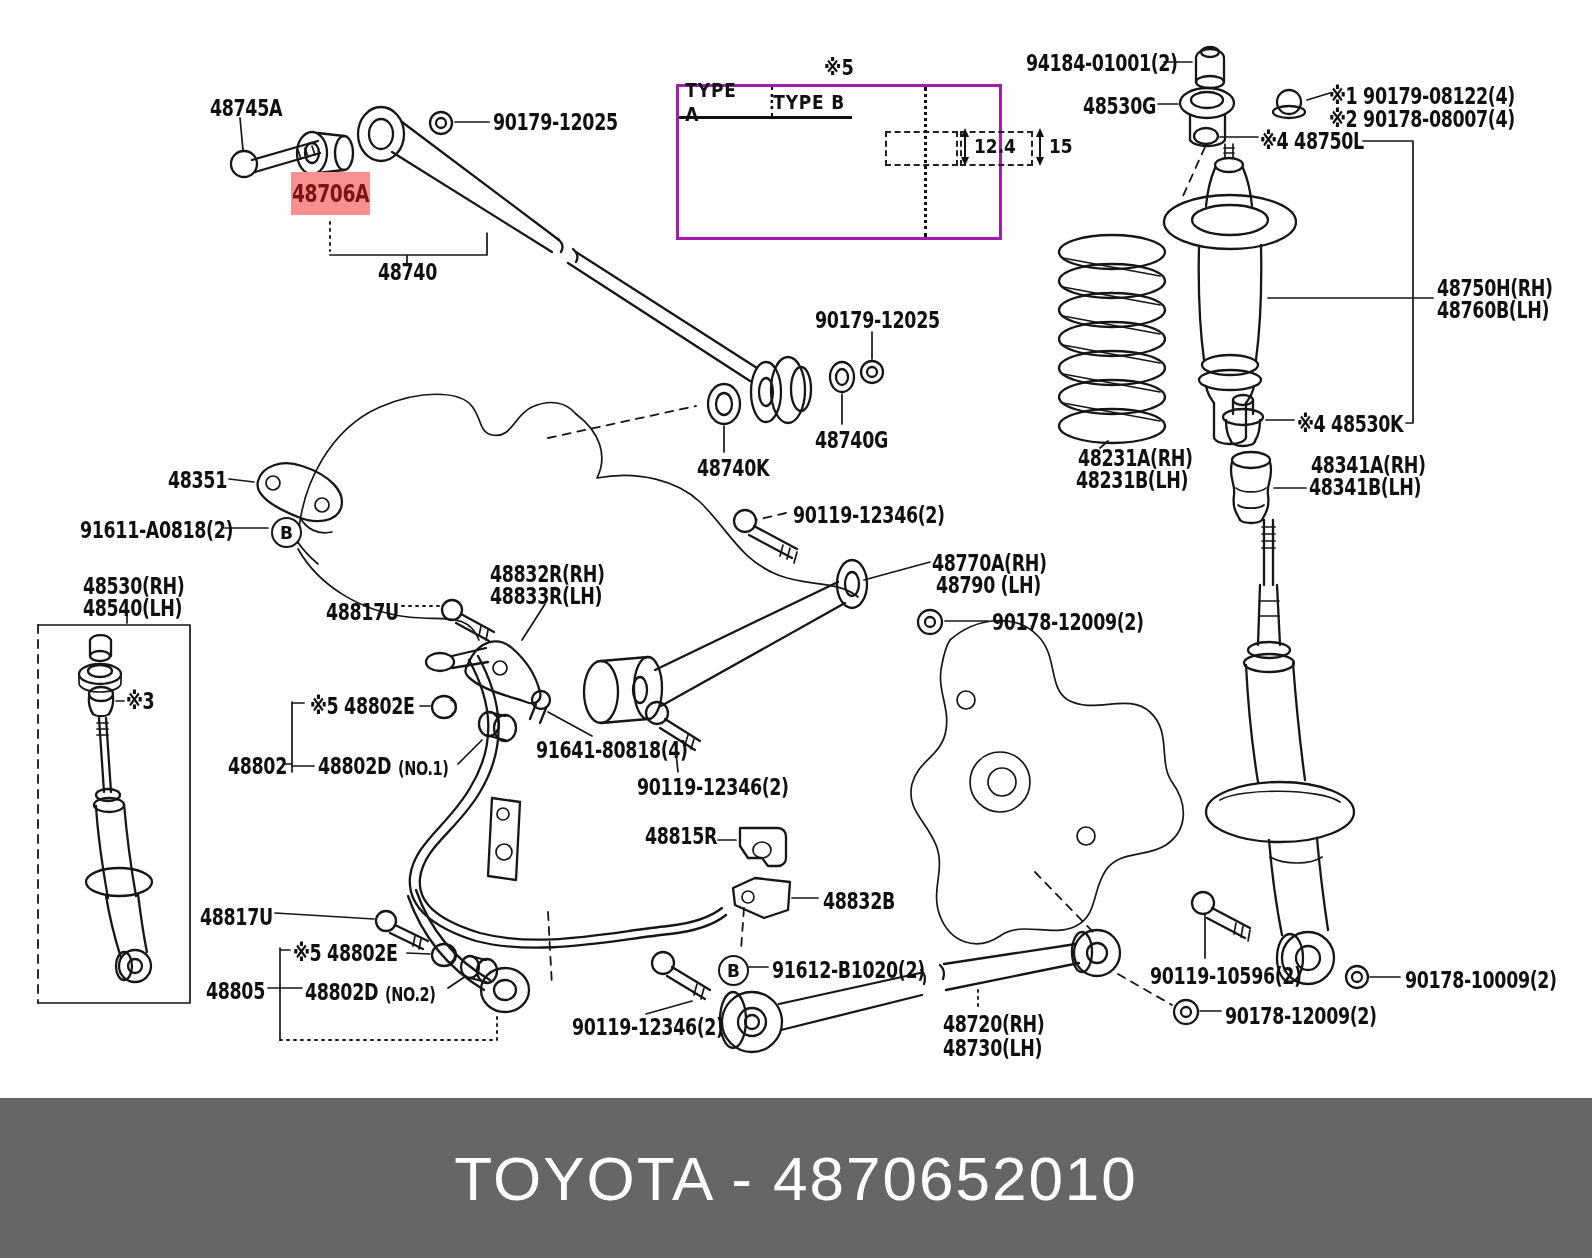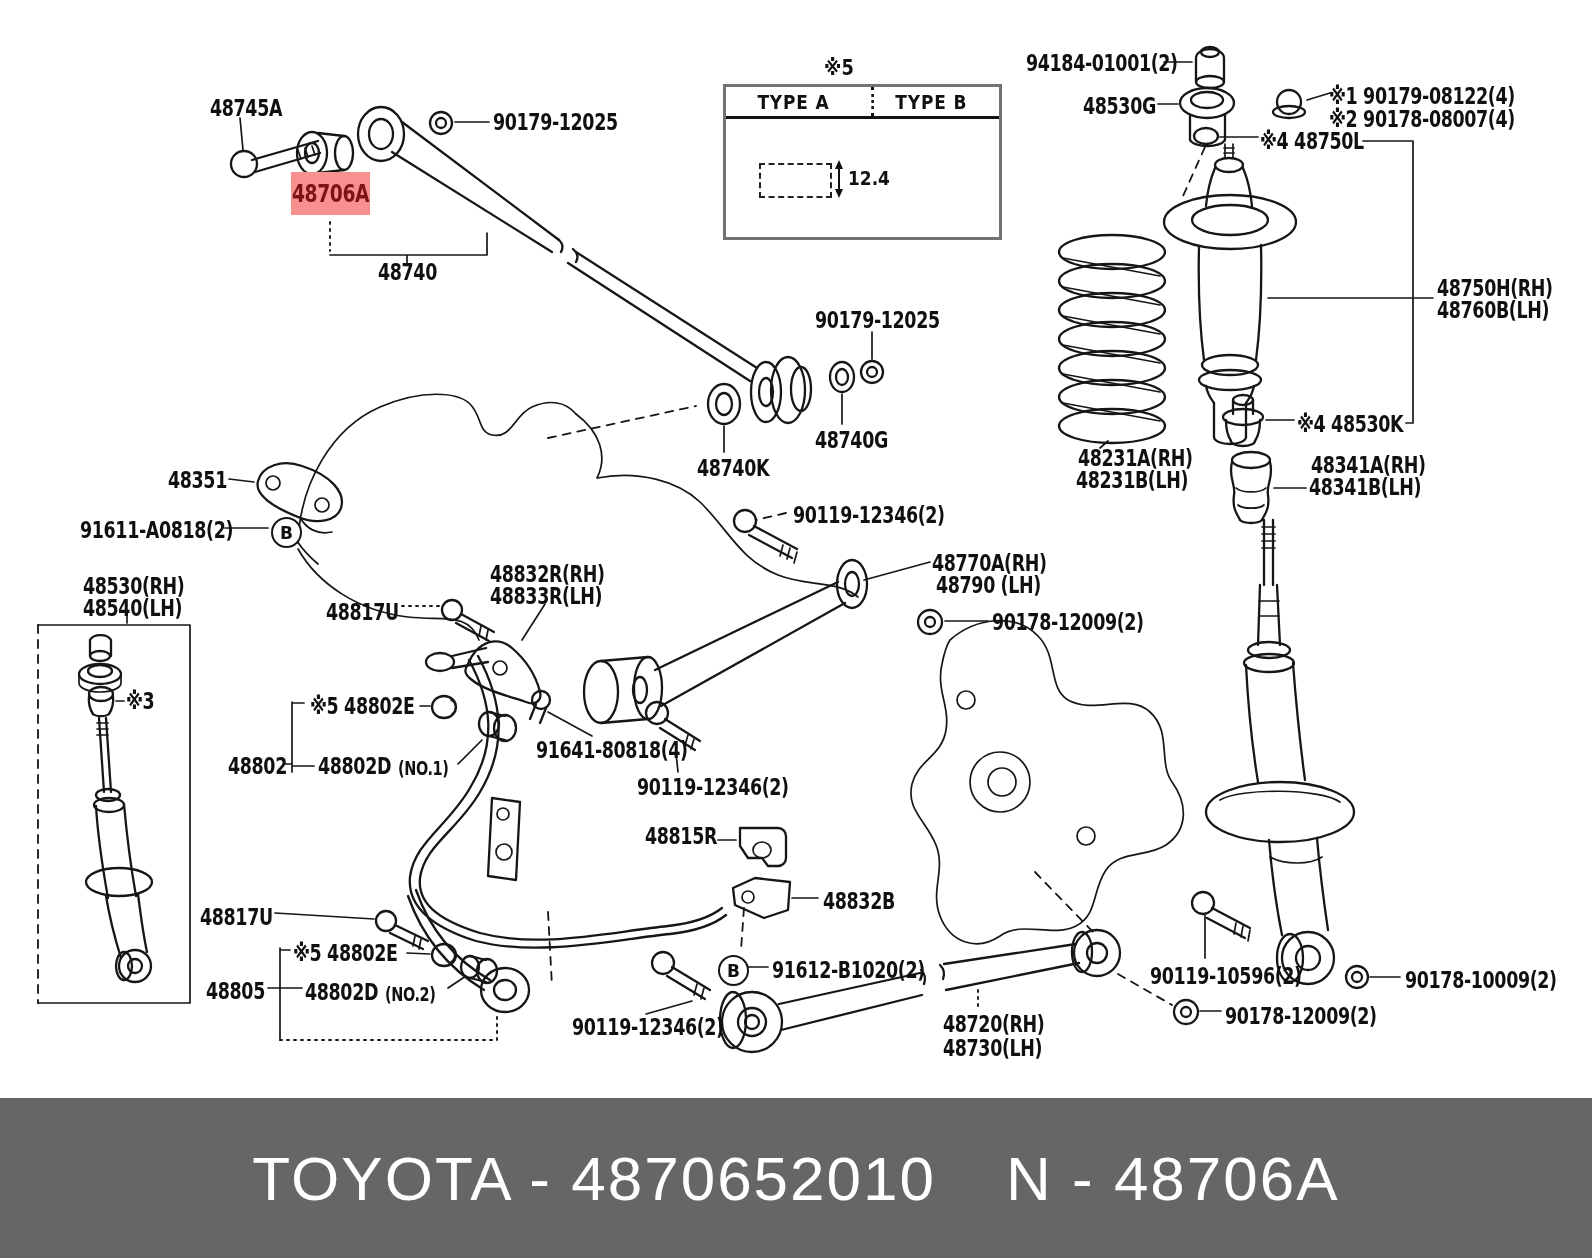--- a/index.html
+++ b/index.html
@@ -26,7 +26,7 @@
   
   #type-table{position:absolute;left:676px;top:56px;width:326px;}
   #type-title{text-align:center;font-weight:bold;font-size:21px;transform:scaleX(0.85);}
-  #type-grid{margin-top:4px;border:3px solid #737373;height:150px;display:flex;flex-direction:column;margin-left:47px;}
+  #type-grid{margin-top:4px;border:3px solid #a21caf;height:150px;display:flex;}
   #type-head{display:flex;height:29px;border-bottom:3px solid #111;}
   #type-head .th{flex:1;display:flex;align-items:center;justify-content:center;
                  font-weight:bold;font-size:20px;letter-spacing:1px;transform:scaleX(0.85);}

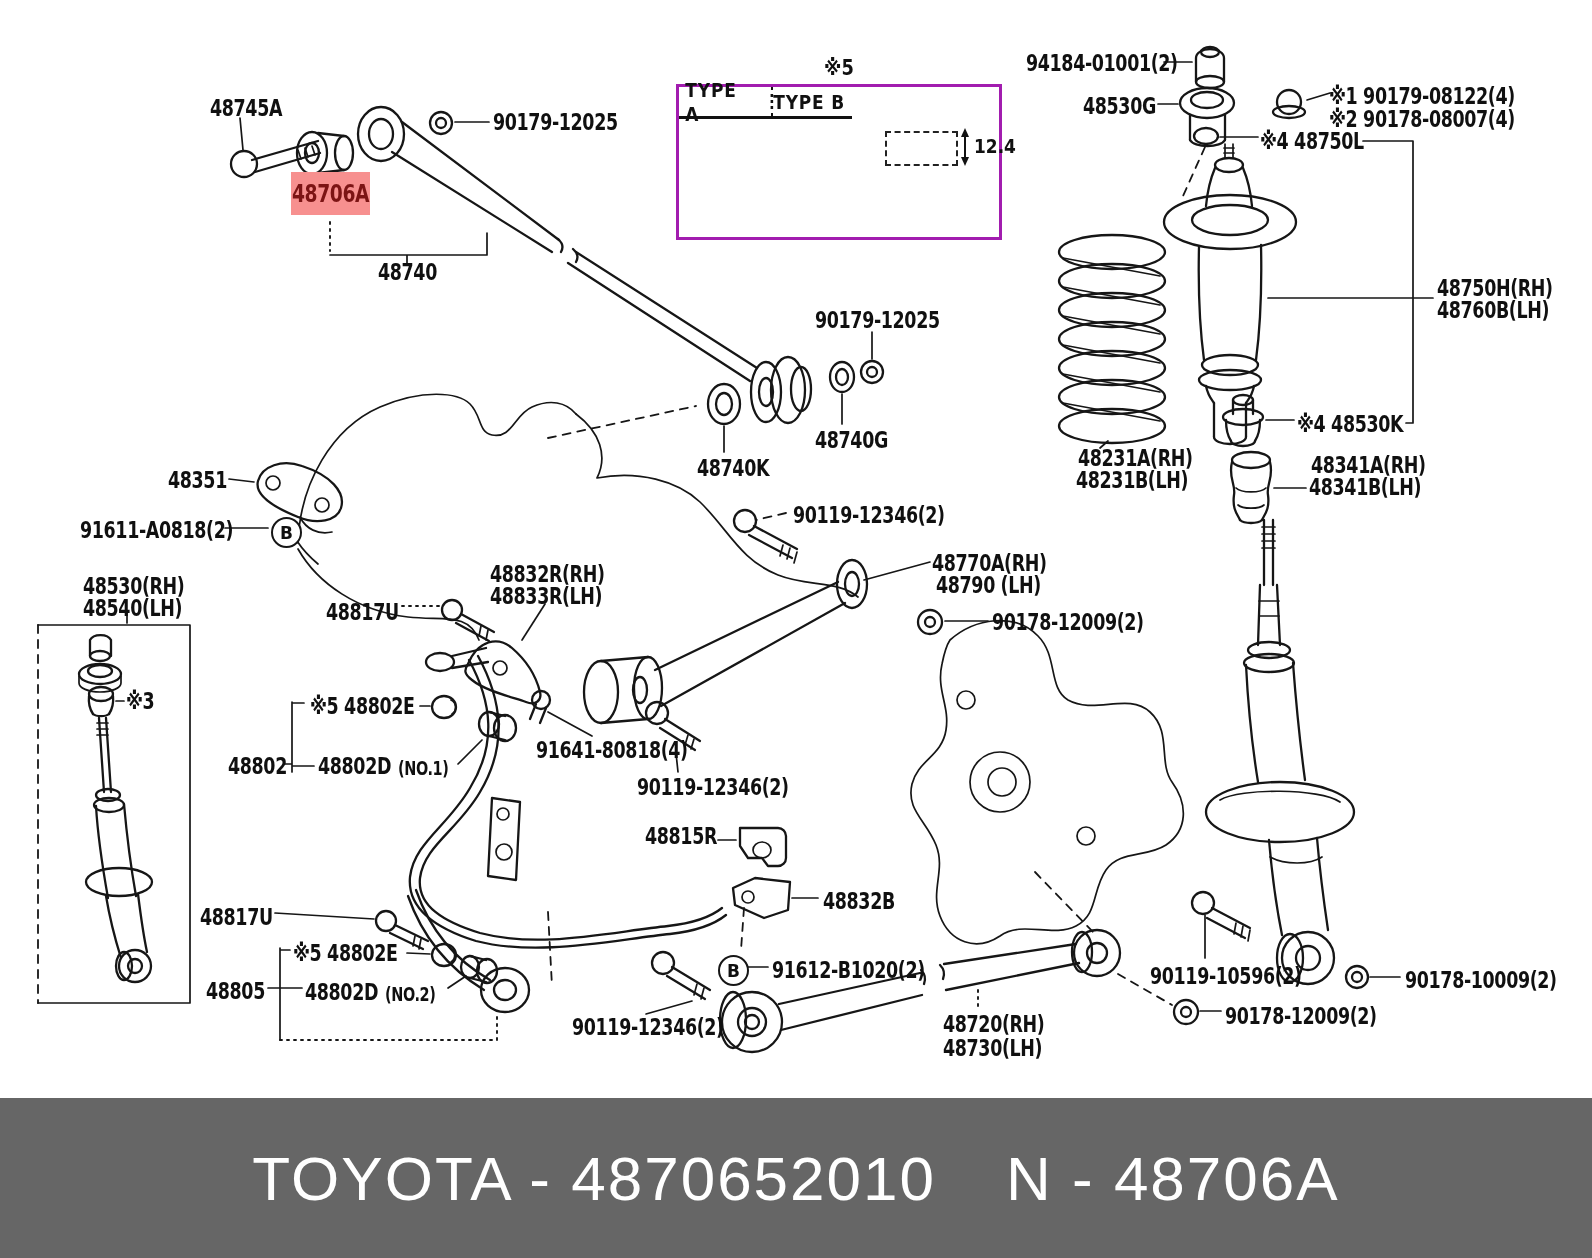--- a/index.html
+++ b/index.html
@@ -397,6 +397,15 @@
             </svg>
             <span class="dim-val">12.4</span>
           </div>
+          <div class="tcell">
+            <div class="dim-rect"></div>
+            <svg class="dim-arrow" width="14" height="38">
+              <line x1="7" y1="4" x2="7" y2="34" stroke="#111" stroke-width="2"></line>
+              <polygon points="7,0 3,9 11,9" fill="#111"></polygon>
+              <polygon points="7,38 3,29 11,29" fill="#111"></polygon>
+            </svg>
+            <span class="dim-val">15</span>
+          </div>
         </div>
       </div>
     </div>

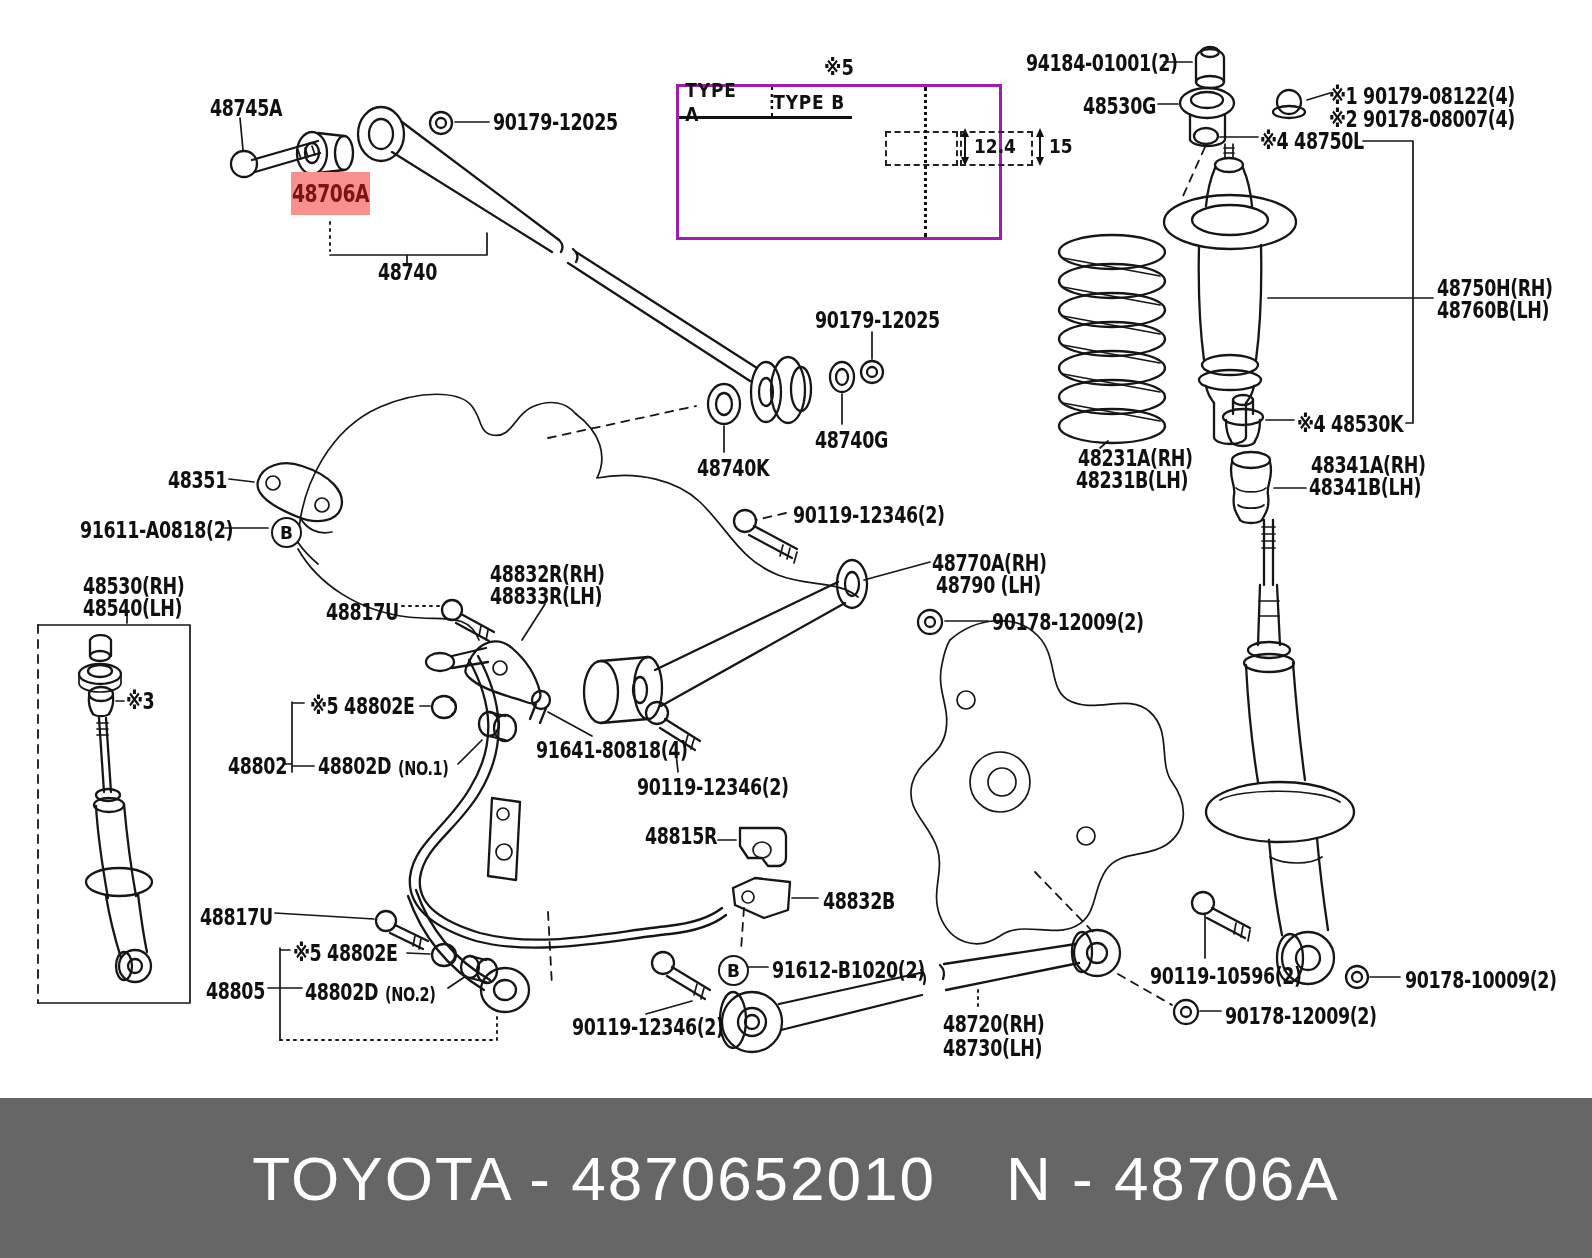--- a/index.html
+++ b/index.html
@@ -415,7 +415,6 @@
 
   <div class="footer" style="background: rgb(102, 102, 102); color: rgb(255, 255, 255);">
     <span>TOYOTA - 4870652010</span>
-    <span>N - 48706A</span>
   </div>
 </div>
 

